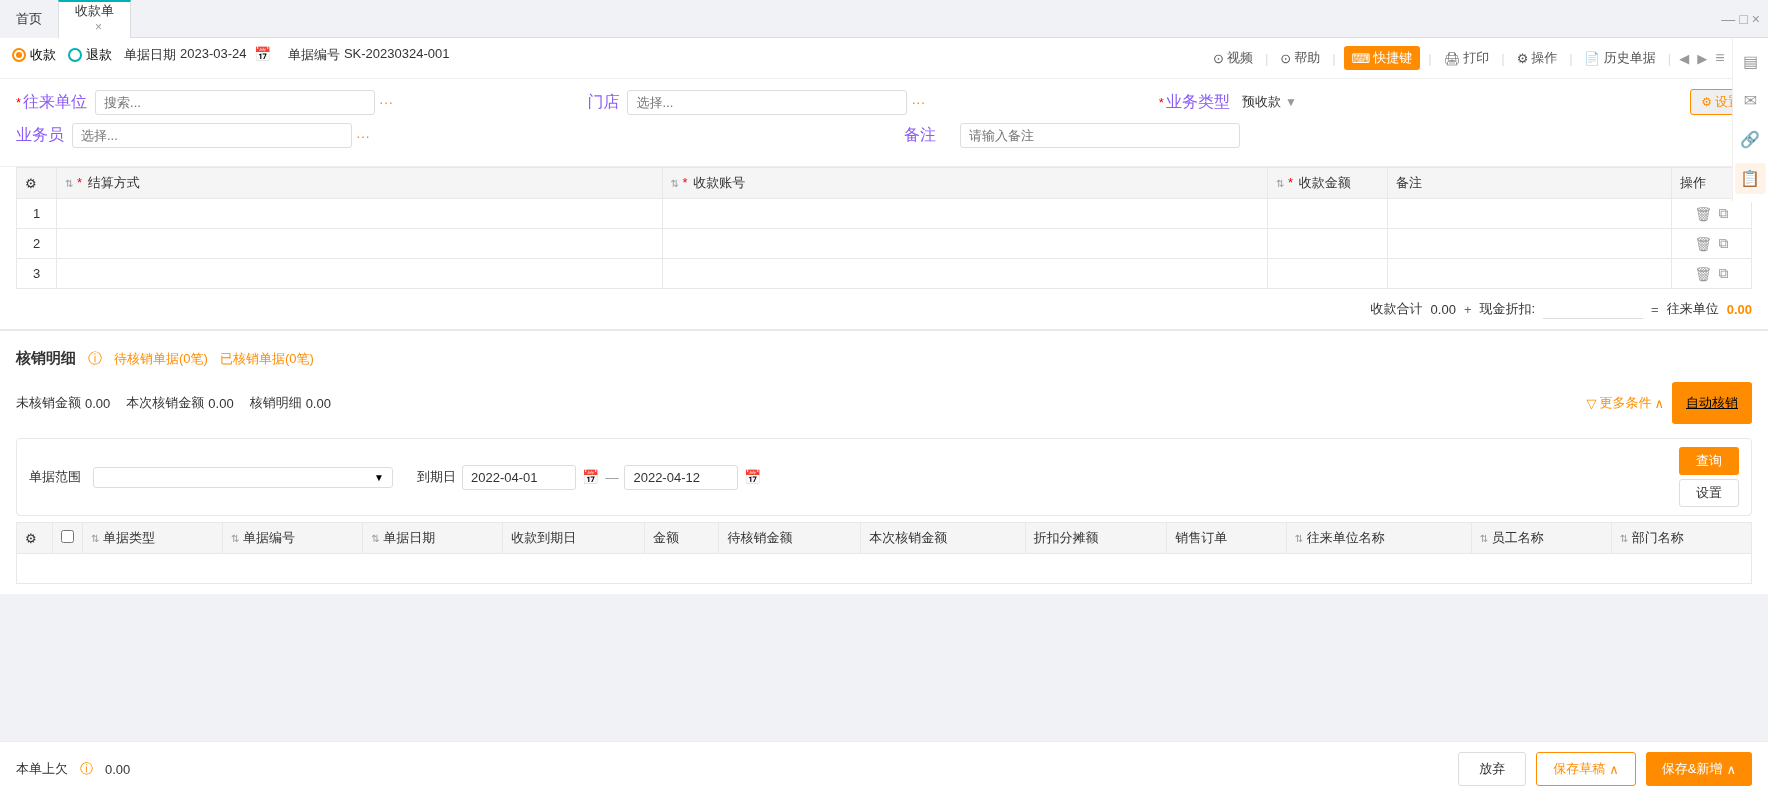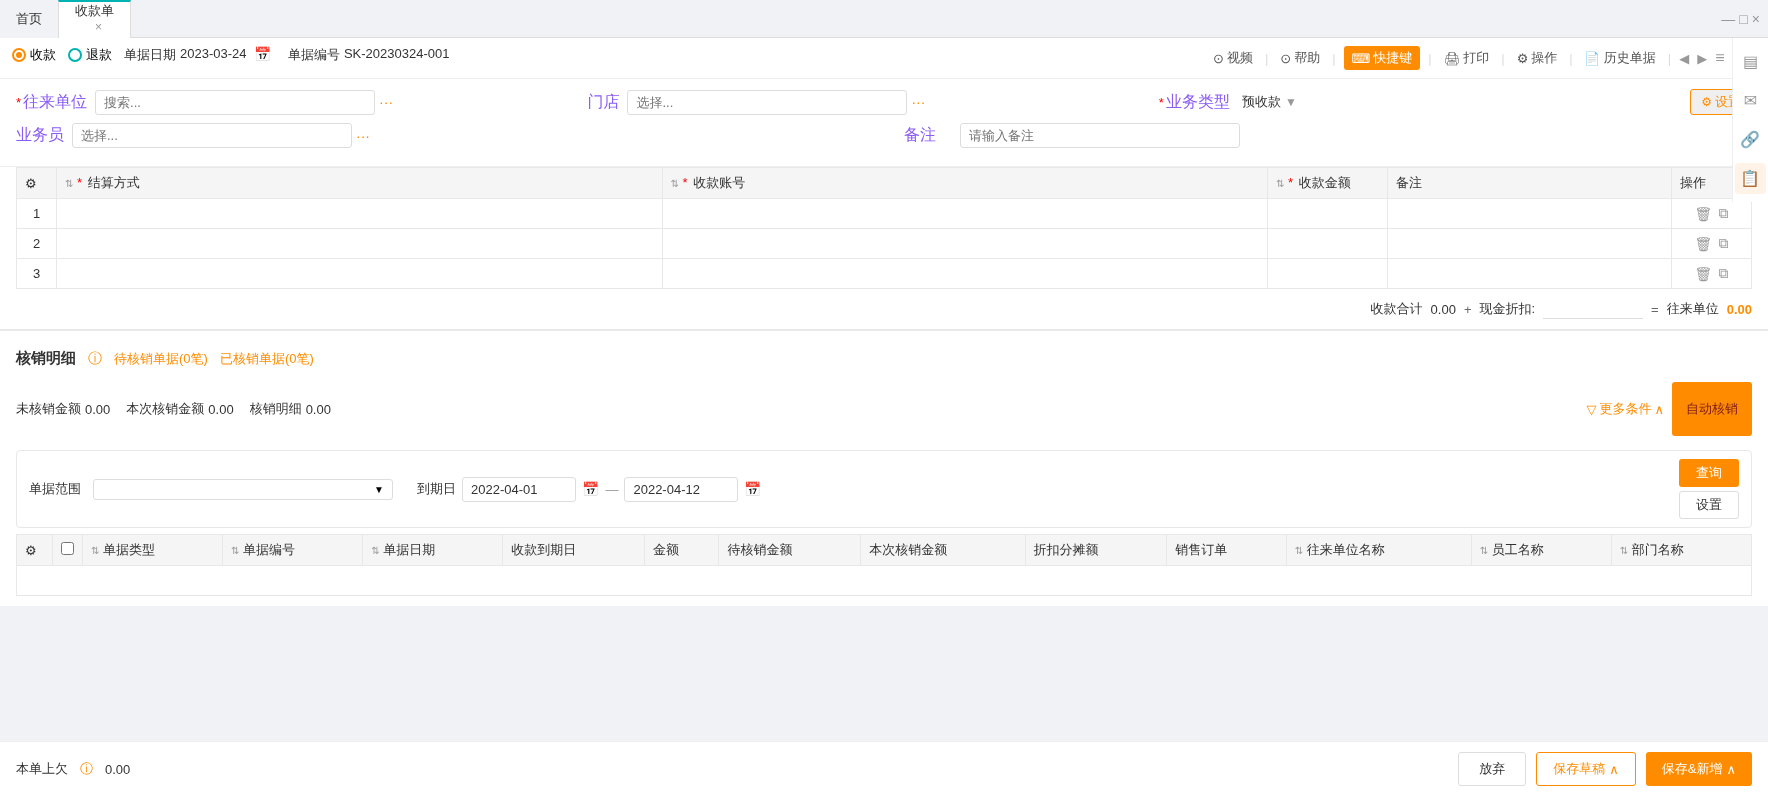--- a/index.html
+++ b/index.html
@@ -92,7 +92,7 @@
     .stat-value { color: #333; }
     .stat-right { margin-left: auto; display: flex; align-items: center; gap: 8px; }
     .filter-btn { display: flex; align-items: center; gap: 3px; color: #ff8c00; cursor: pointer; font-size: 13px; }
-    .auto-btn { background: #ff8c00; color: #7f1d1d; border: none; border-radius: 3px; padding: 18px 14px; cursor: pointer; font-size: 13px; }
+    .auto-btn { background: #ff8c00; color: #000000; border: none; border-radius: 3px; padding: 12px 14px; cursor: pointer; font-size: 13px; text-decoration: underline; }
 
     
     .filter-row { display: flex; align-items: center; gap: 12px; padding: 6px 0; margin-bottom: 6px; border: 1px solid #e8e8e8; border-radius: 4px; padding: 8px 12px; }

